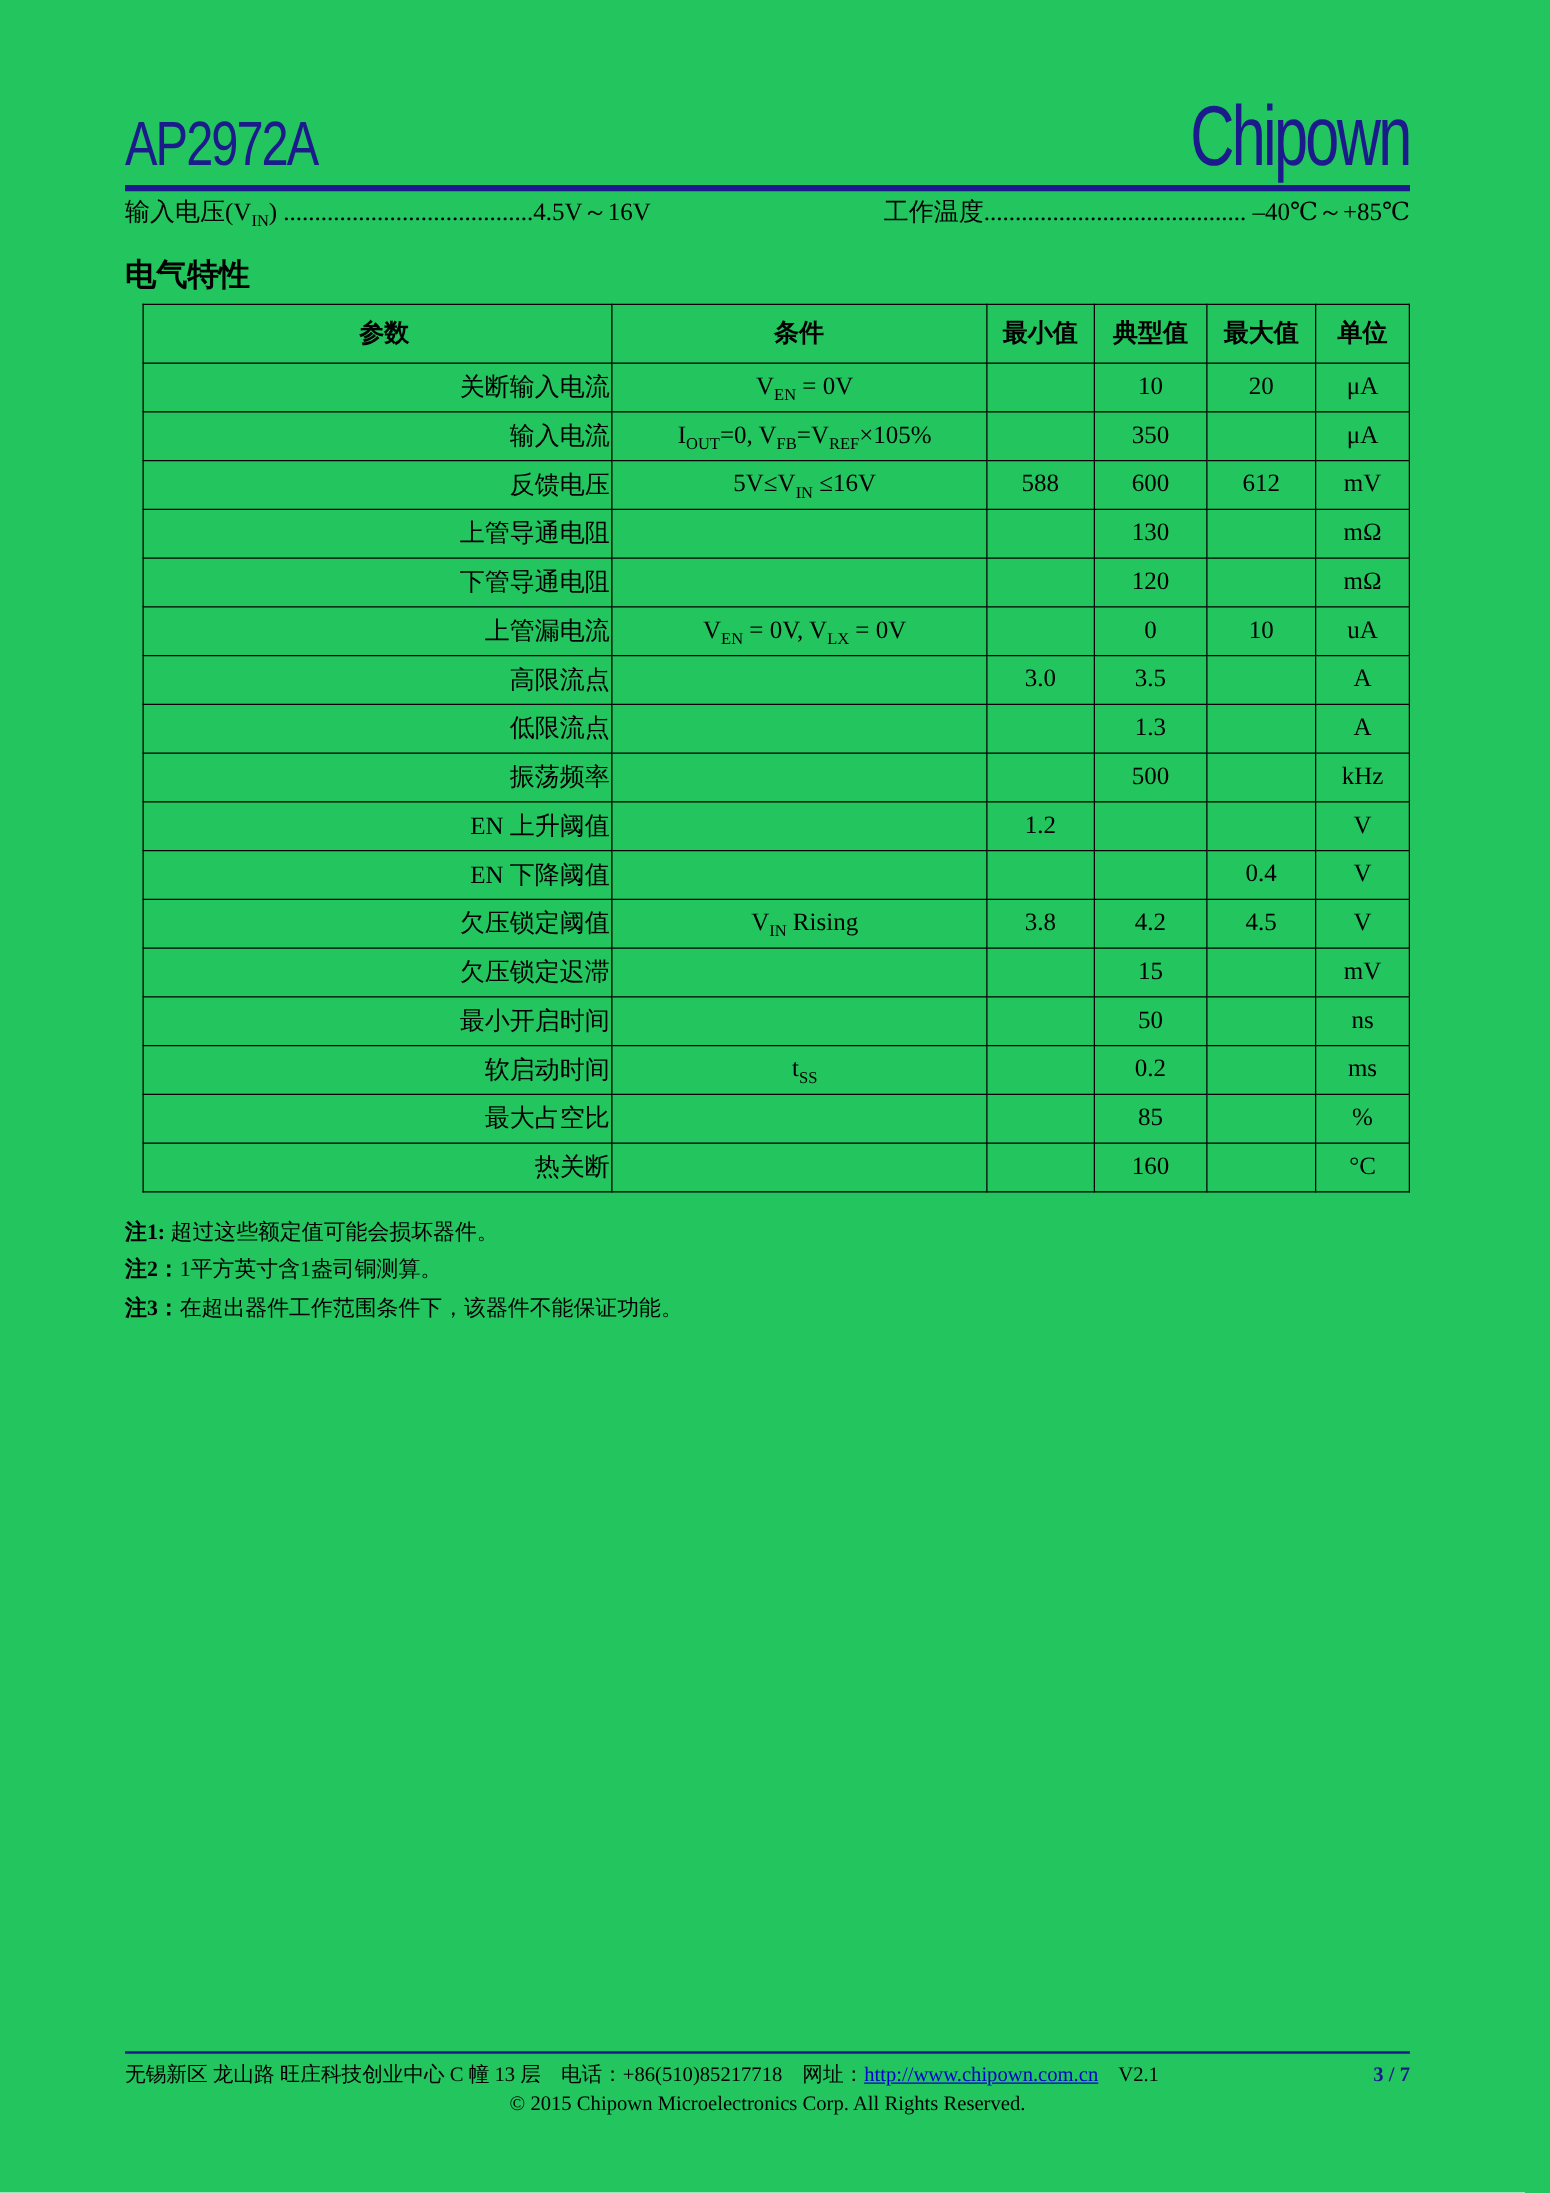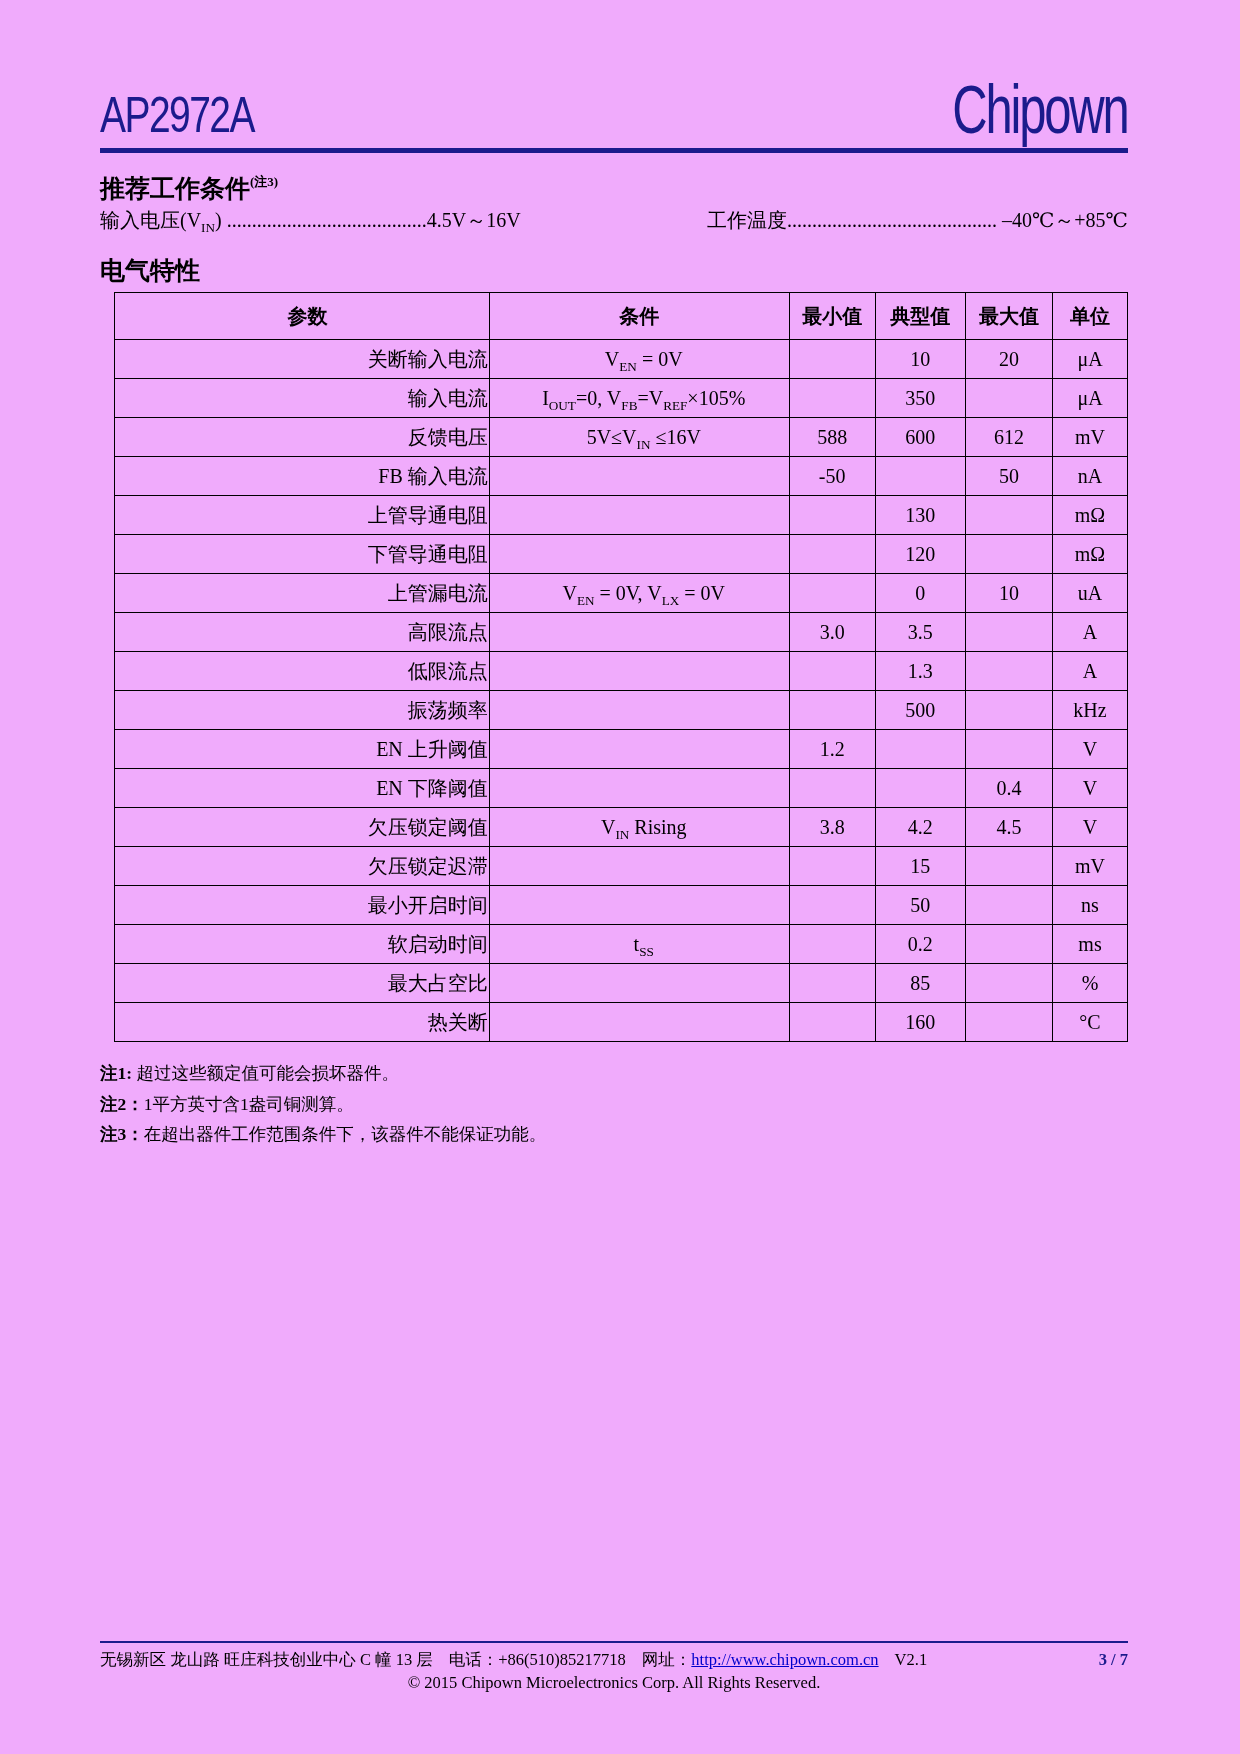--- a/index.html
+++ b/index.html
@@ -6,7 +6,7 @@
   .page{
     position:relative;
     width:1240px;height:1754px;
-    background:#f0abfc;
+    background:#22c55e;
     font-family:"Liberation Serif","DejaVu Serif",serif;
     color:#000;
     overflow:hidden;

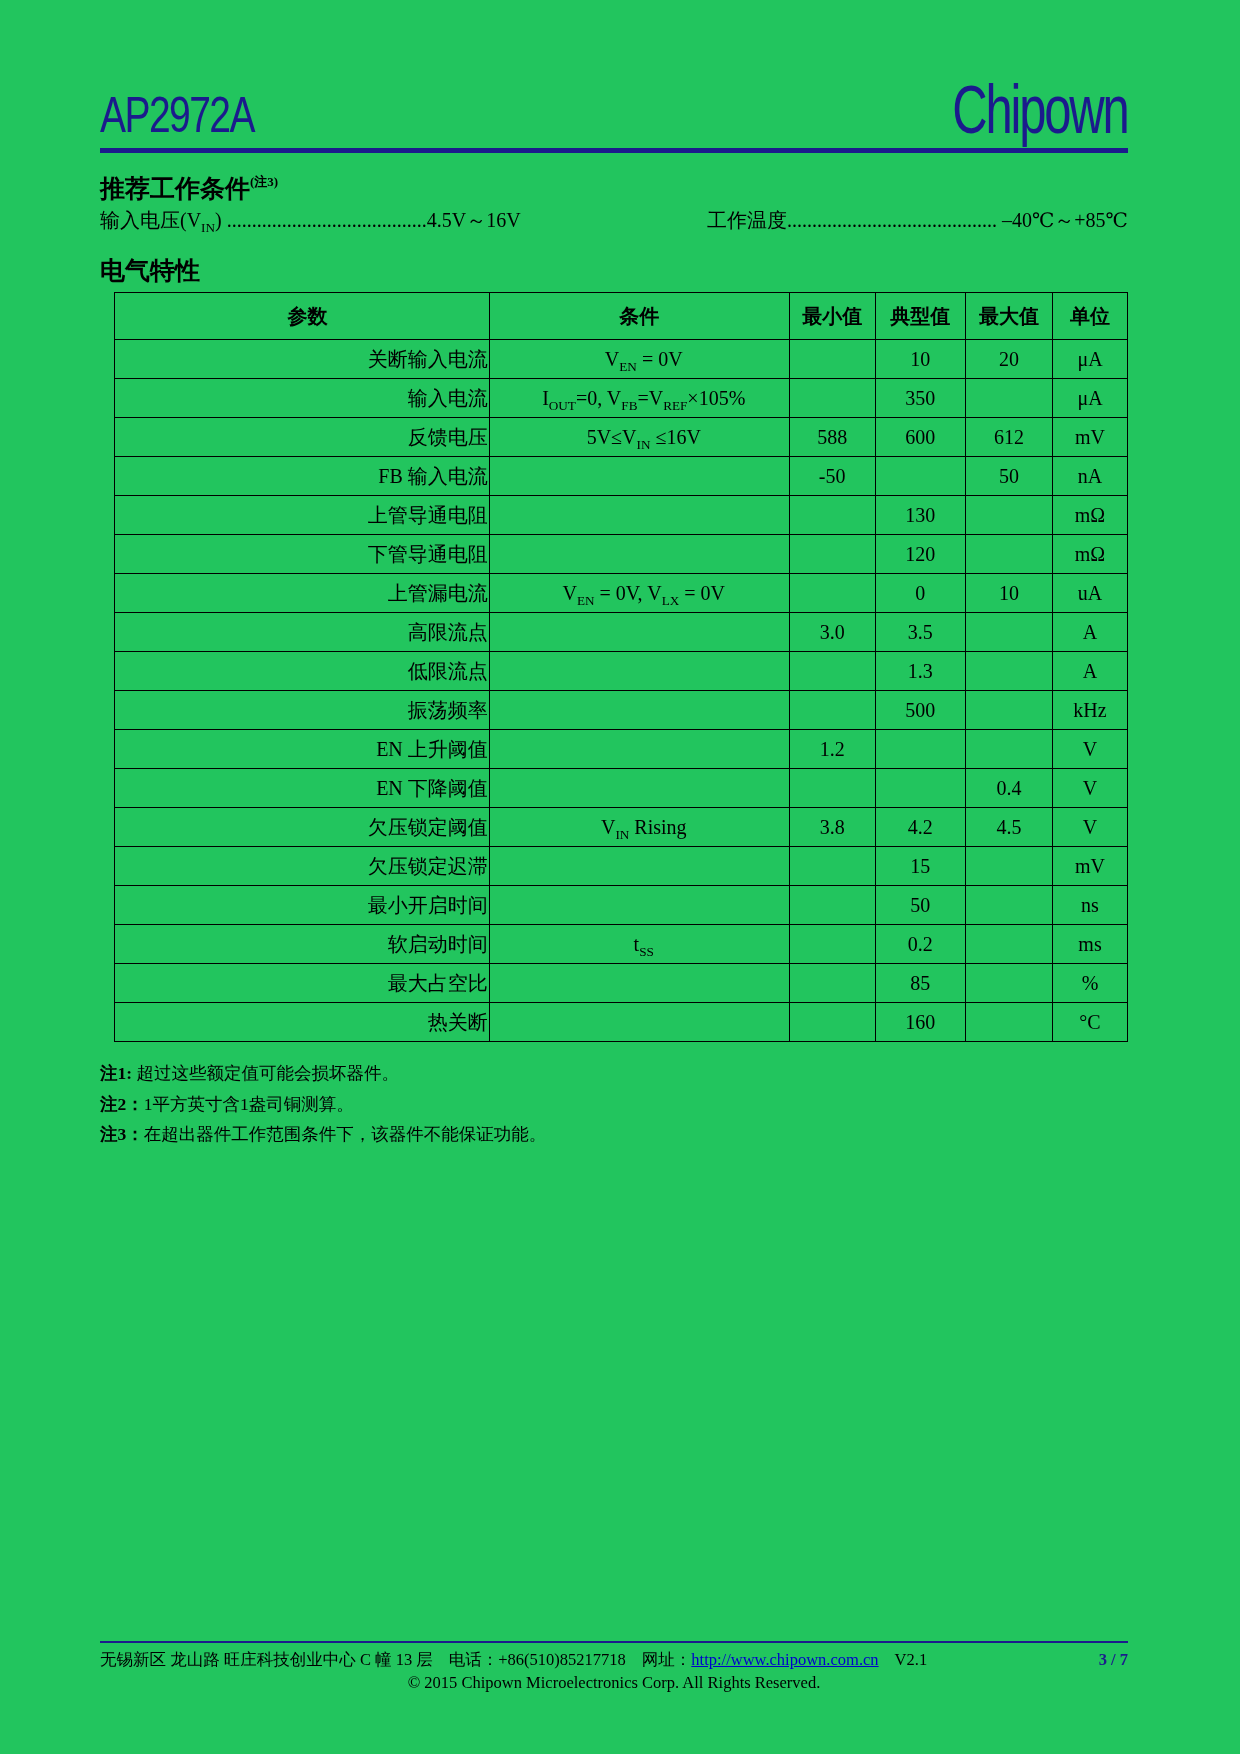--- a/index.html
+++ b/index.html
@@ -79,7 +79,6 @@
     </div>
     <div class="hdr-rule"></div>
 
-    <div class="sec-title"><span>推荐工作条件</span><sup>(注3)</sup></div>
     <div class="op-line">
       <span>输入电压(V<sub>IN</sub>) ........................................4.5V～16V</span>
       <span>工作温度.......................................... –40℃～+85℃</span>

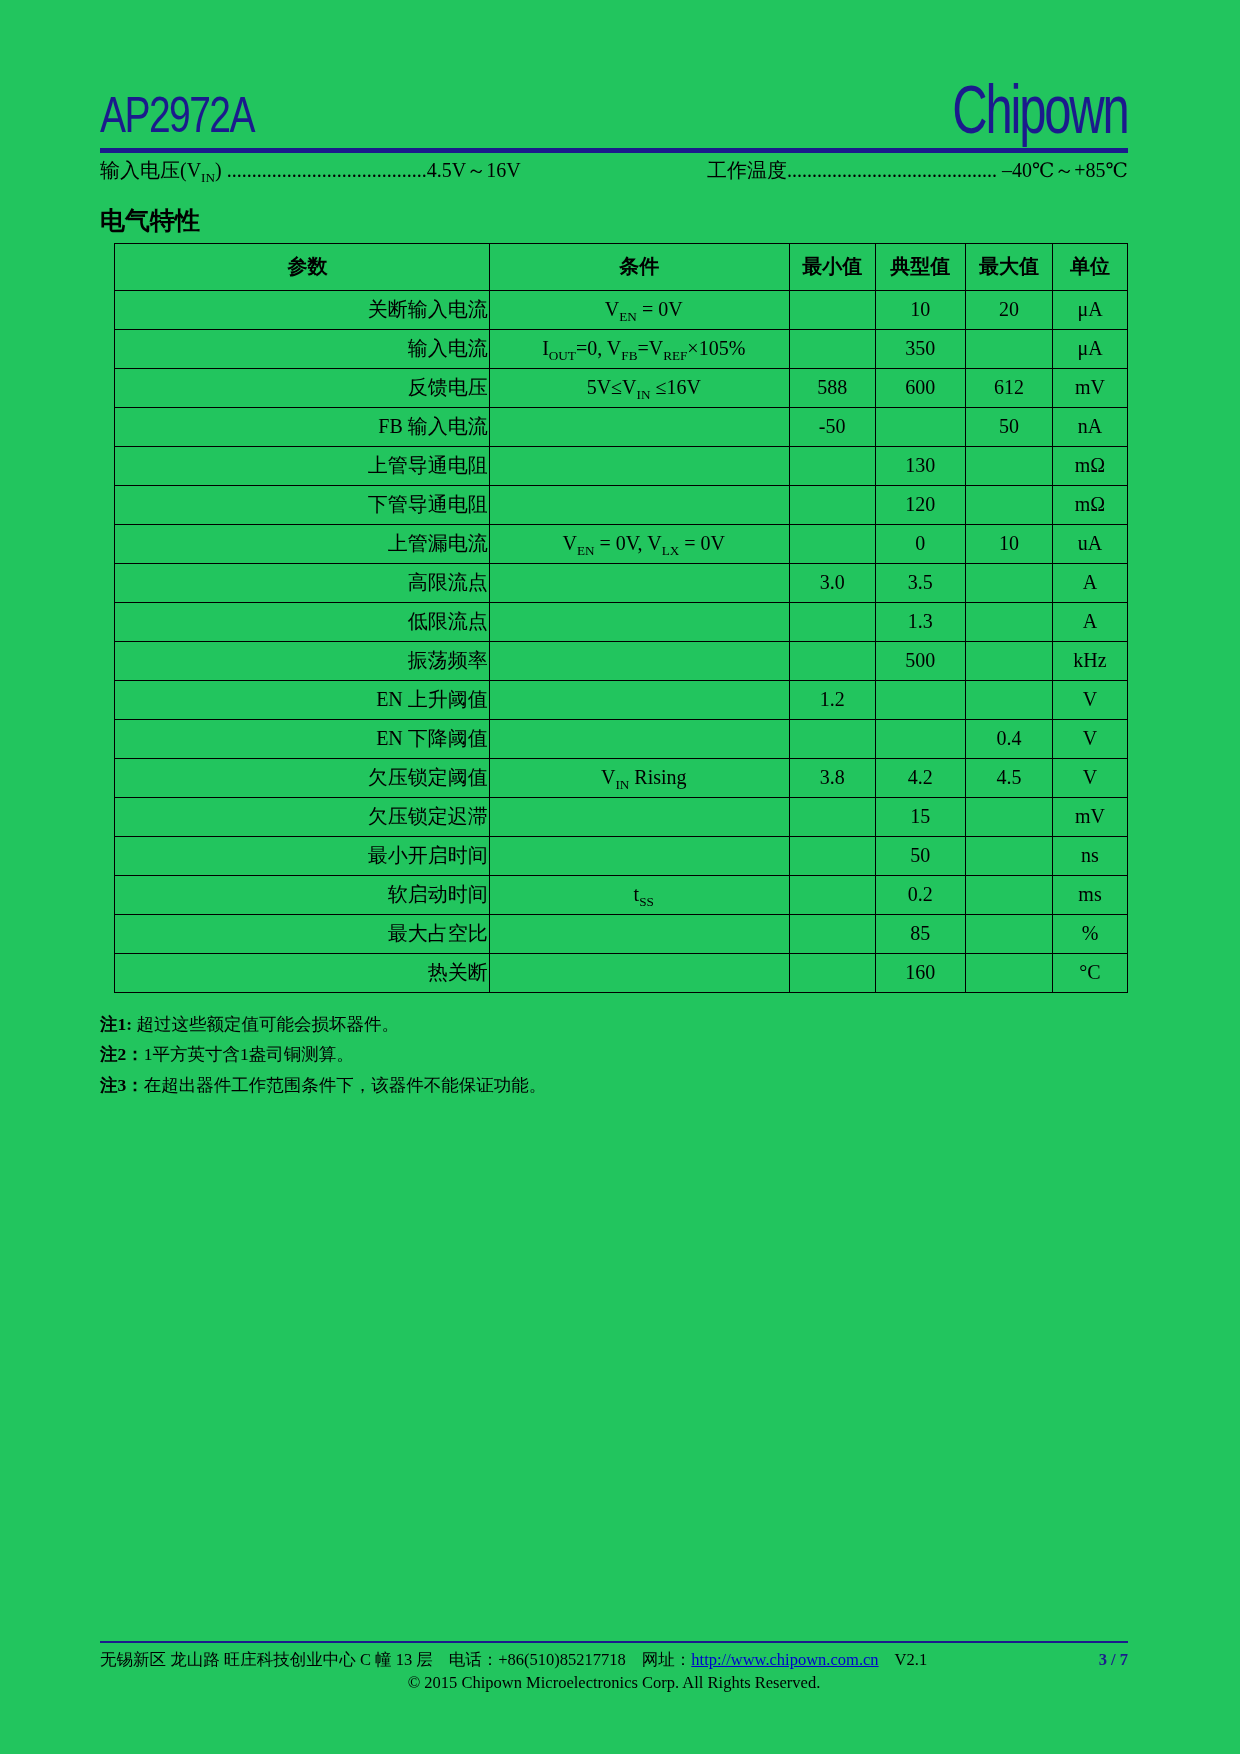--- a/index.html
+++ b/index.html
@@ -131,14 +131,6 @@
             <td class="c-unit">mV</td>
           </tr>
           <tr>
-            <td class="c-param">FB 输入电流</td>
-            <td class="c-cond"></td>
-            <td class="c-num">-50</td>
-            <td class="c-num"></td>
-            <td class="c-num">50</td>
-            <td class="c-unit">nA</td>
-          </tr>
-          <tr>
             <td class="c-param">上管导通电阻</td>
             <td class="c-cond"></td>
             <td class="c-num"></td>

